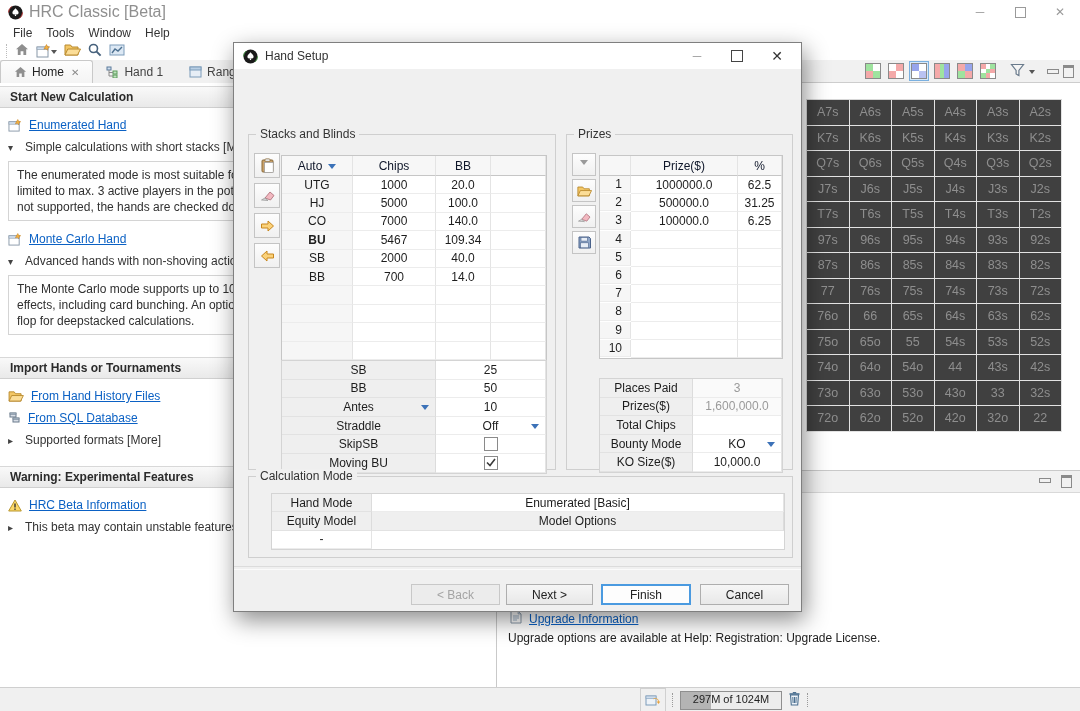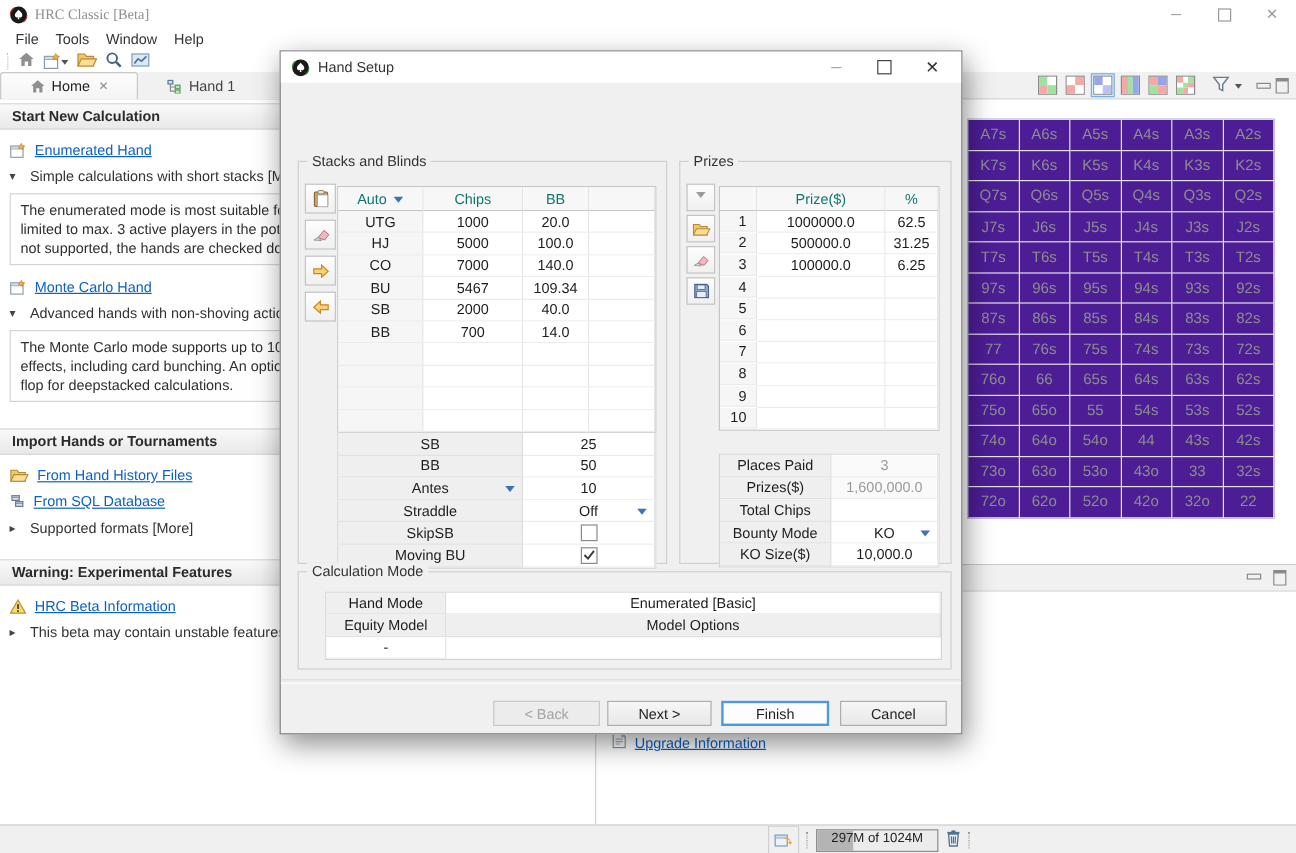--- a/index.html
+++ b/index.html
@@ -9,7 +9,7 @@
   
   #titlebar{position:absolute;left:0;top:0;width:1080px;height:24px;background:#fff;display:flex;align-items:center;}
   #titlebar .logo{margin:0 6px 0 8px;display:inline-flex;}
-  #window-title{color:#8f8f8f;font-size:12px;font-family:Liberation Serif, serif;}
+  #window-title{color:#8f8f8f;font-size:16px;}
   #winctrls{position:absolute;right:0;top:0;height:24px;display:flex;}
   .wbtn{width:40px;height:24px;display:flex;align-items:center;justify-content:center;color:#9a9a9a;font-size:12px;}
   .wmax{width:9px;height:9px;border:1px solid #9a9a9a;display:inline-block;}

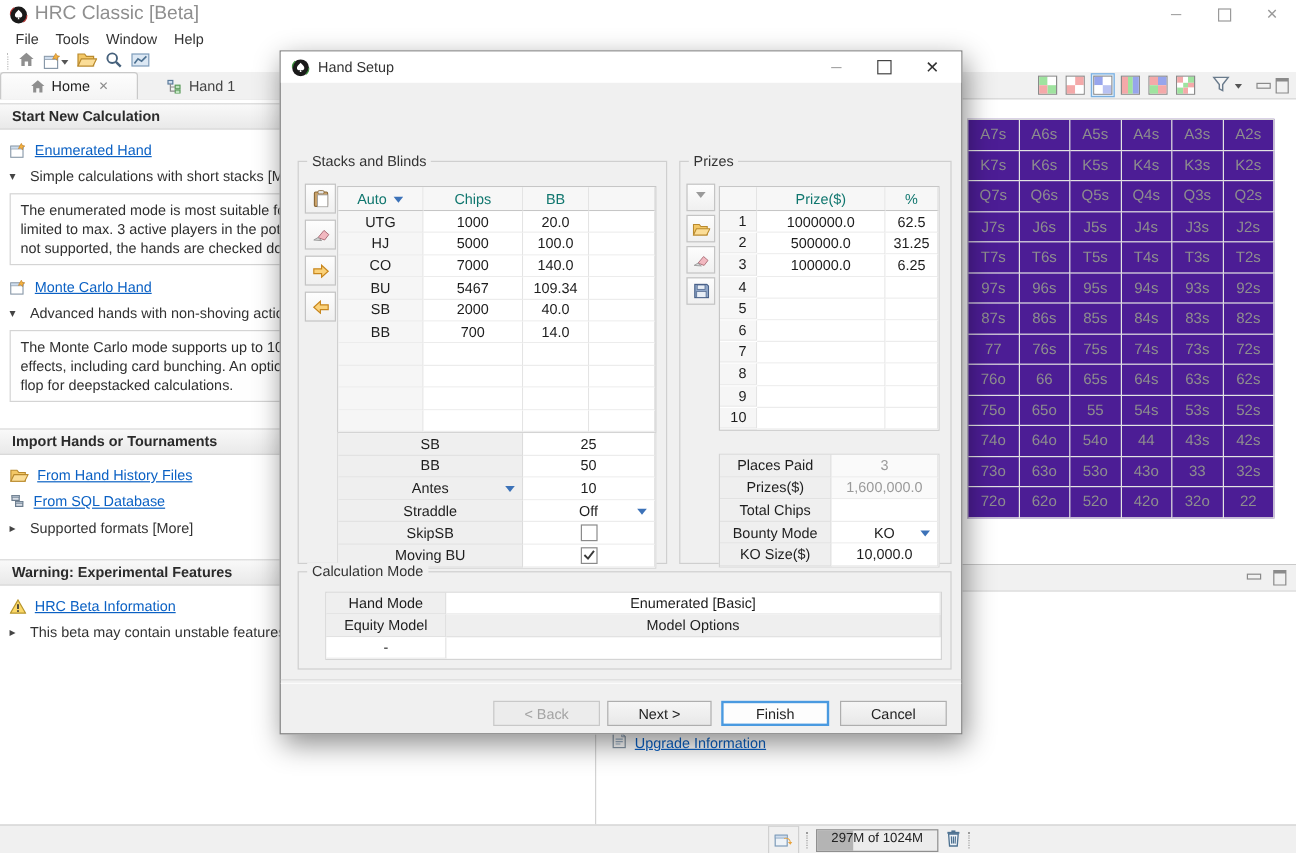--- a/index.html
+++ b/index.html
@@ -21,7 +21,7 @@
 
   
   #tabband{position:absolute;left:0;top:60px;width:497px;height:23px;background:#f1f1f1;border-bottom:1px solid #cdcdcd;display:flex;align-items:flex-end;}
-  .tab{height:22px;display:flex;align-items:center;gap:5px;padding:0 24px;color:#444;font-size:12px;}
+  .tab{height:22px;display:flex;align-items:center;gap:5px;padding:0 13px;color:#444;font-size:12px;}
   .tab.active{background:linear-gradient(#fdfdfd,#f4f4f4);border:1px solid #c9c9c9;border-bottom:none;border-radius:3px 3px 0 0;color:#222;}
   .tab .close-x{color:#8a8a8a;font-size:10px;margin-left:2px;}
 

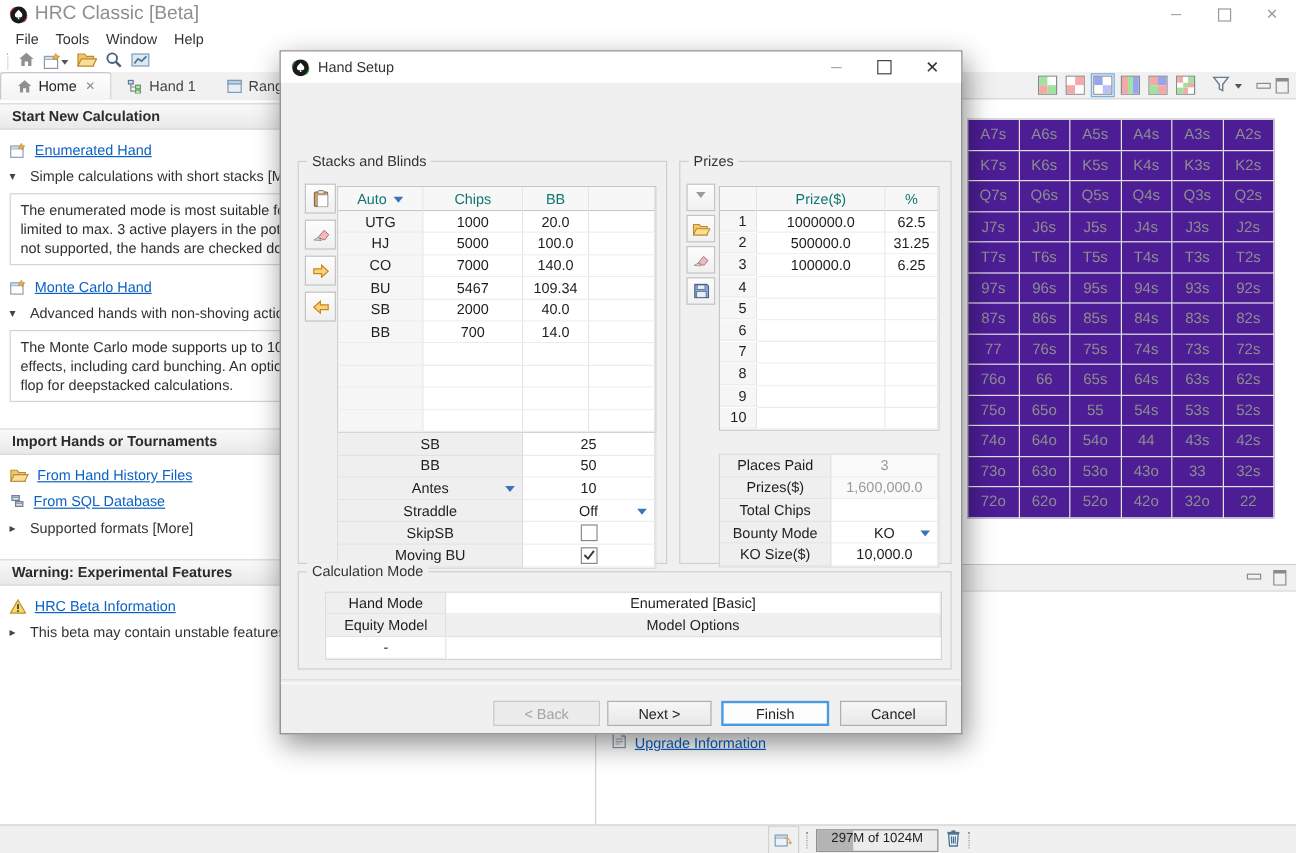--- a/index.html
+++ b/index.html
@@ -40,7 +40,7 @@
   .qwrap{padding:1px;border:1px solid transparent;}
   .qwrap.selected{border:1px solid #7ab0e0;background:#d6e9fa;}
   #grid-panel{position:absolute;left:497px;top:83px;width:583px;height:387px;background:#fff;}
-  #hand-grid{position:absolute;left:309px;top:16px;display:grid;grid-template-columns:repeat(6,42.5px);grid-auto-rows:25.5px;border-left:1px solid #d7d7d7;border-top:1px solid #d7d7d7;background:#4c1d95;}
+  #hand-grid{position:absolute;left:309px;top:16px;display:grid;grid-template-columns:repeat(6,42.5px);grid-auto-rows:25.5px;border-left:1px solid #d7d7d7;border-top:1px solid #d7d7d7;background:#404040;}
   .hand-cell{border-right:1px solid #e3e3e3;border-bottom:1px solid #e3e3e3;display:flex;align-items:center;justify-content:center;color:#8e8e8e;font-size:12.5px;}
   #bottom-panel{position:absolute;left:497px;top:470px;width:583px;height:217px;background:#fff;border-top:1px solid #c9c9c9;}
   #bottom-panel .bp-header{height:21px;background:#f1f1f1;border-bottom:1px solid #d9d9d9;position:relative;}

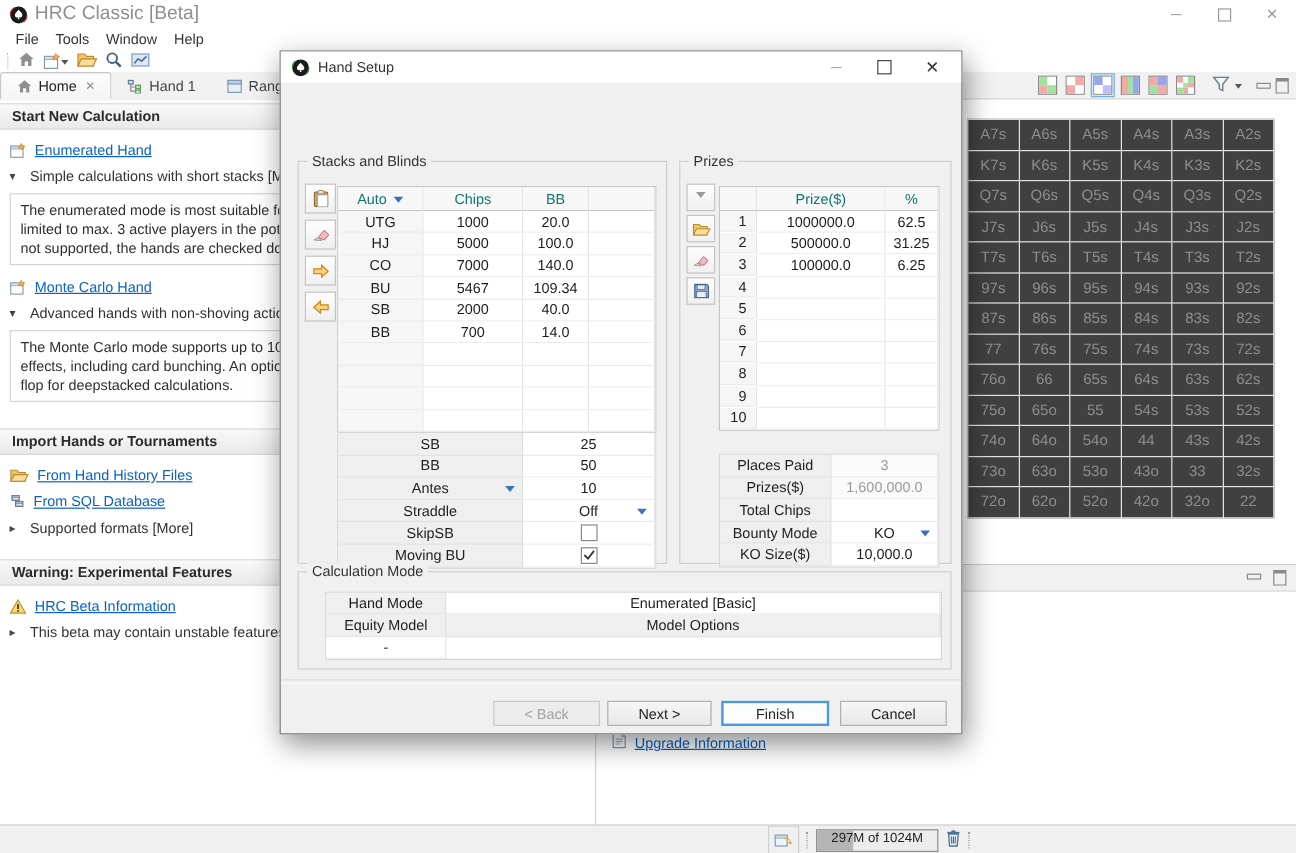--- a/index.html
+++ b/index.html
@@ -78,7 +78,7 @@
 
   .tbl{display:grid;background:#fff;border:1px solid #c6c6c6;position:absolute;}
   .cell{border-right:1px solid #e4e4e4;border-bottom:1px solid #ececec;display:flex;align-items:center;justify-content:center;font-size:12px;color:#1d1d1d;background:#fff;overflow:hidden;}
-  .cell.hdr{background:#f7f7f7;border-bottom:1px solid #c6c6c6;color:#0f766e;}
+  .cell.hdr{background:#f7f7f7;border-bottom:1px solid #c6c6c6;color:#0f172a;}
   .cell.shade{background:#f6f6f6;}
   .cell.num{justify-content:flex-end;padding-right:8px;box-sizing:border-box;background:#f6f6f6;}
   .cell.muted{color:#9a9a9a;background:#fafafa;}

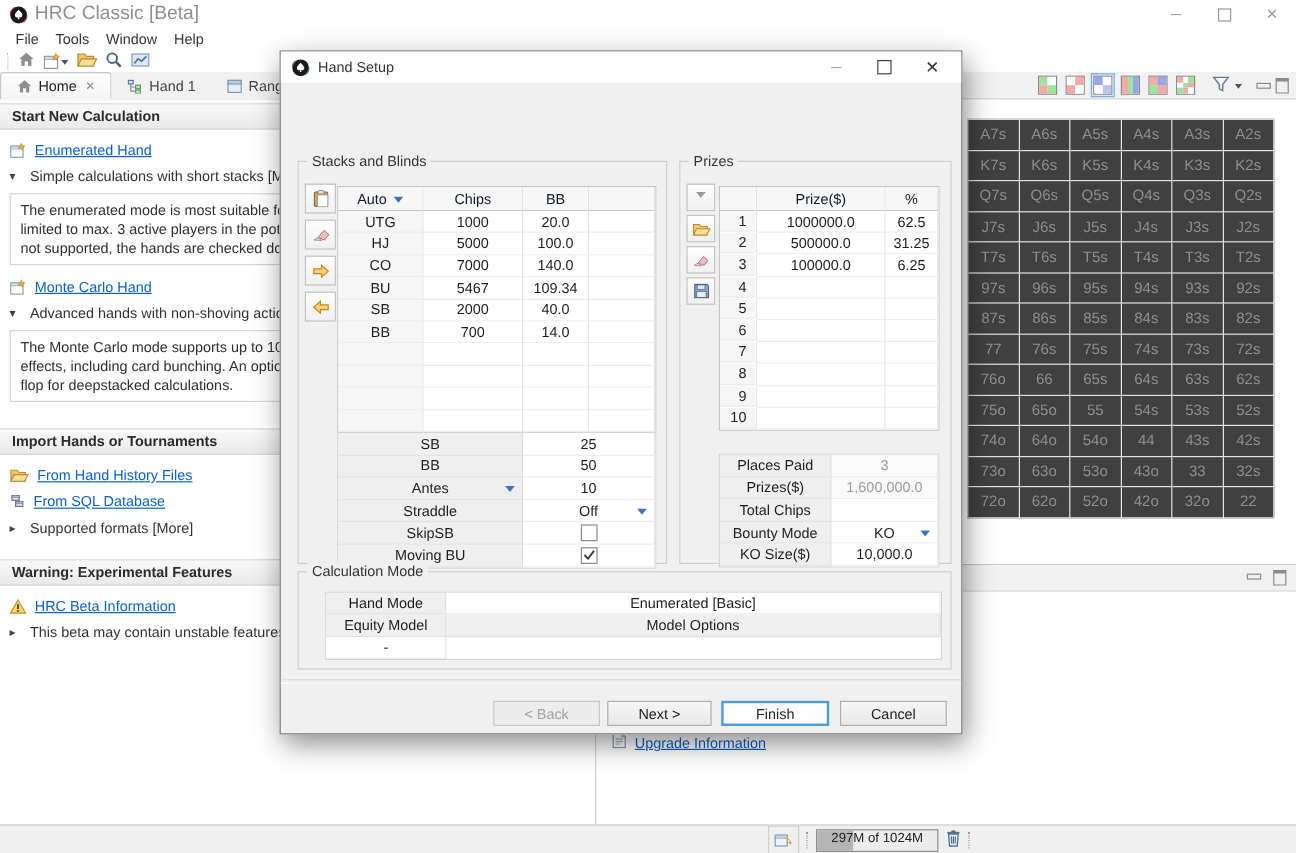--- a/index.html
+++ b/index.html
@@ -531,7 +531,7 @@
         <div class="cell" style="height: 17.4px;">7000</div>
         <div class="cell" style="height: 17.4px;">140.0</div>
         <div class="cell" style="height: 17.4px;"></div>
-        <div class="cell shade" style="height: 17.4px;">BU</div>
+        <div class="cell shade" style="height: 17.4px; font-weight: bold;">BU</div>
         <div class="cell" style="height: 17.4px;">5467</div>
         <div class="cell" style="height: 17.4px;">109.34</div>
         <div class="cell" style="height: 17.4px;"></div>

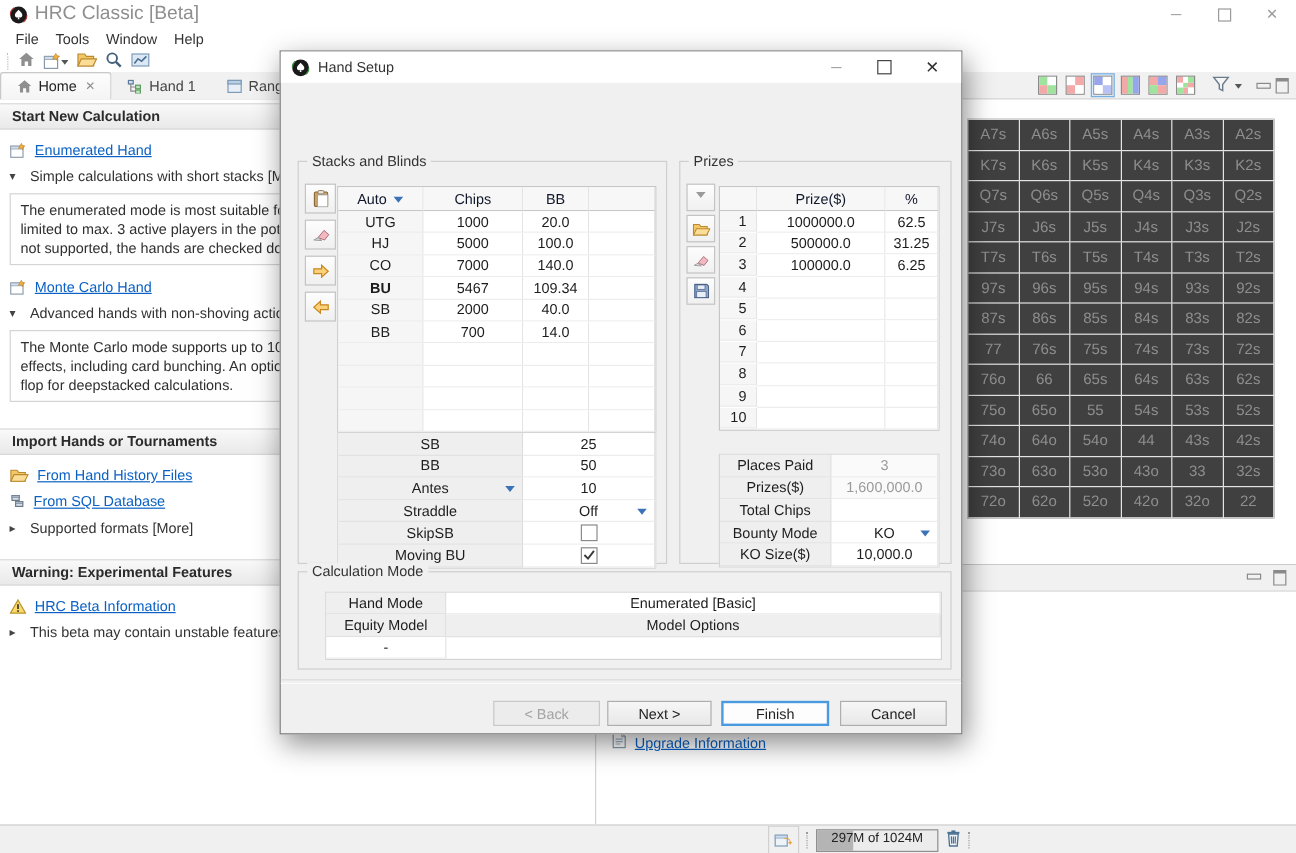--- a/index.html
+++ b/index.html
@@ -430,6 +430,7 @@
         </svg></span>
     <a class="side-link">Upgrade Information</a>
   </div>
+  <div id="upgrade-text">Upgrade options are available at Help: Registration: Upgrade License.</div>
 </div>
 
 <div id="statusbar">

